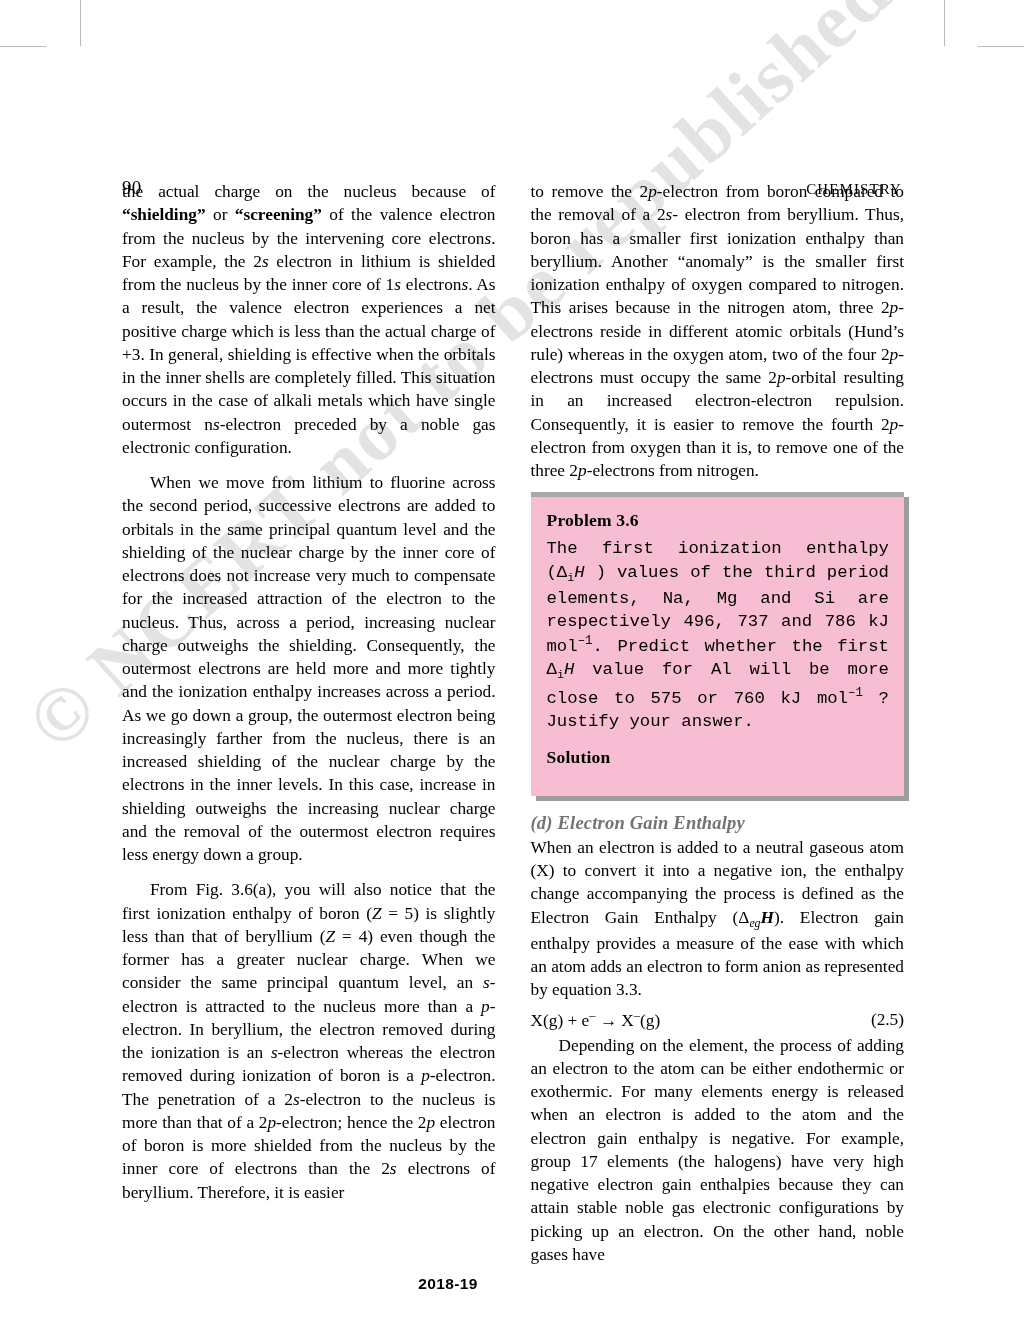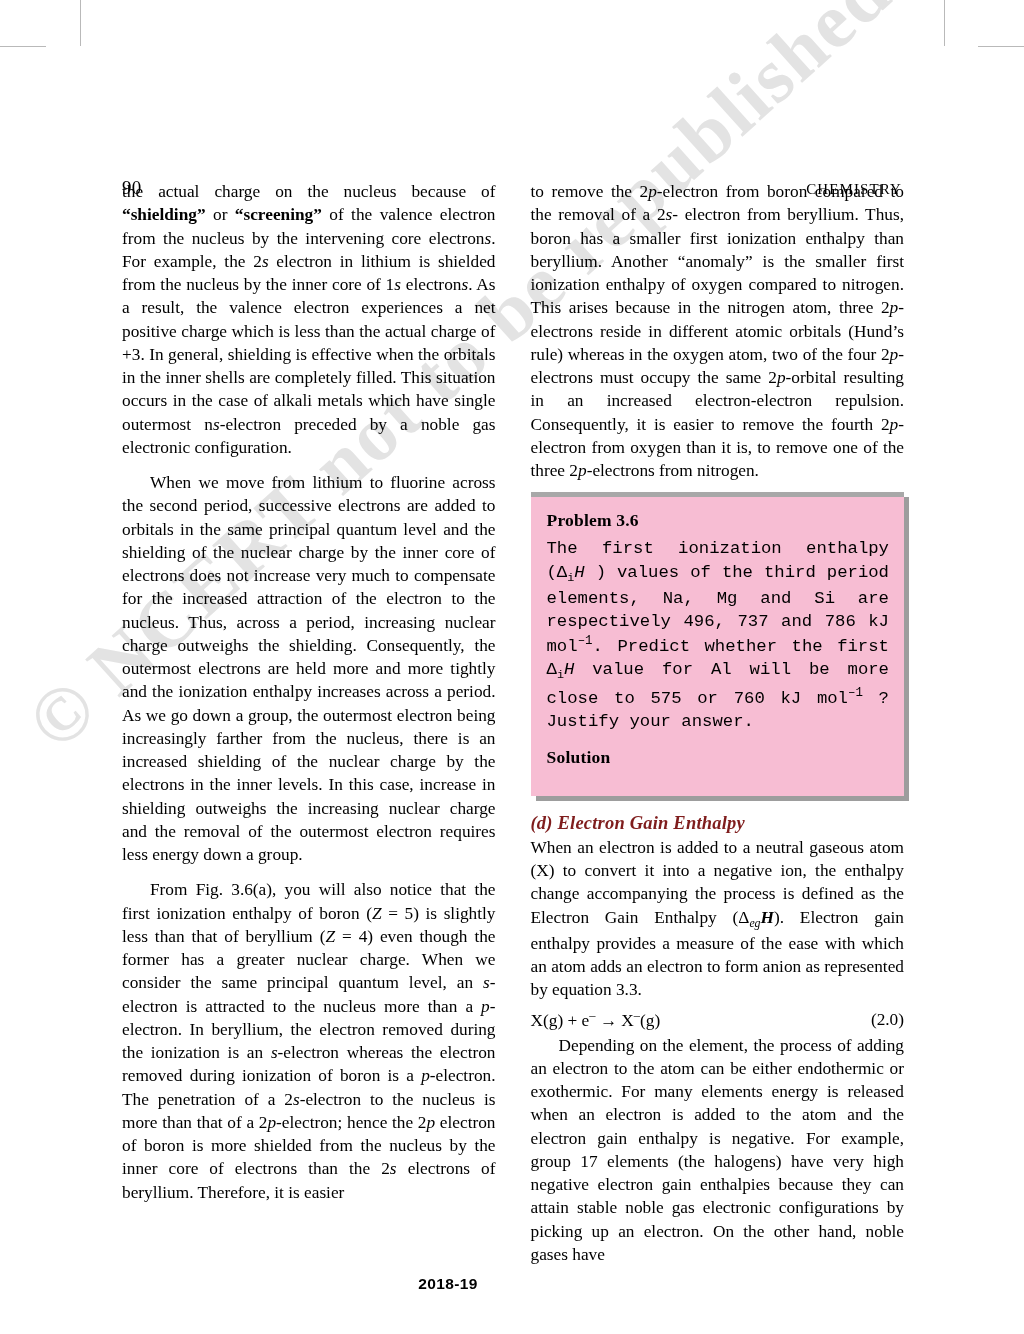--- a/index.html
+++ b/index.html
@@ -127,7 +127,7 @@
     font-size: 18.5px;
     font-weight: 700;
     font-style: italic;
-    color: #7f1d1d;
+    color: #737373;
     letter-spacing: 0.2px;
   }
 

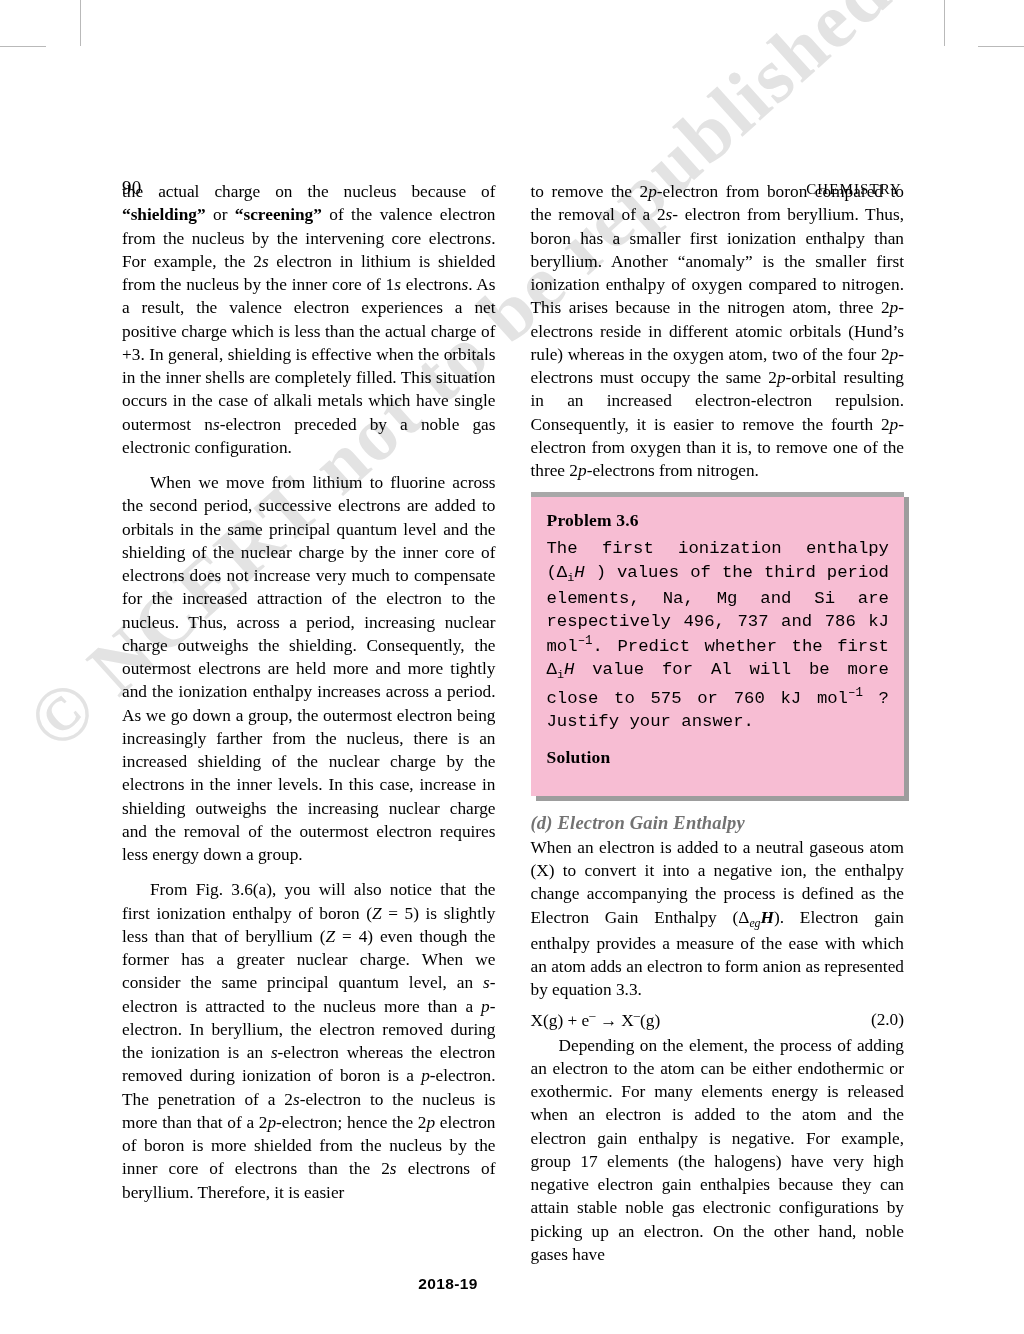--- a/index.html
+++ b/index.html
@@ -211,7 +211,7 @@
 
       <div class="equation-line">
         <span class="eq-body">X(g) + e<sup class="ec">–</sup> →  X<sup class="ec">–</sup>(g)</span>
-        <span class="eq-num">(2.0)</span>
+        <span class="eq-num">(2.5)</span>
       </div>
 
       <p class="body indent">

